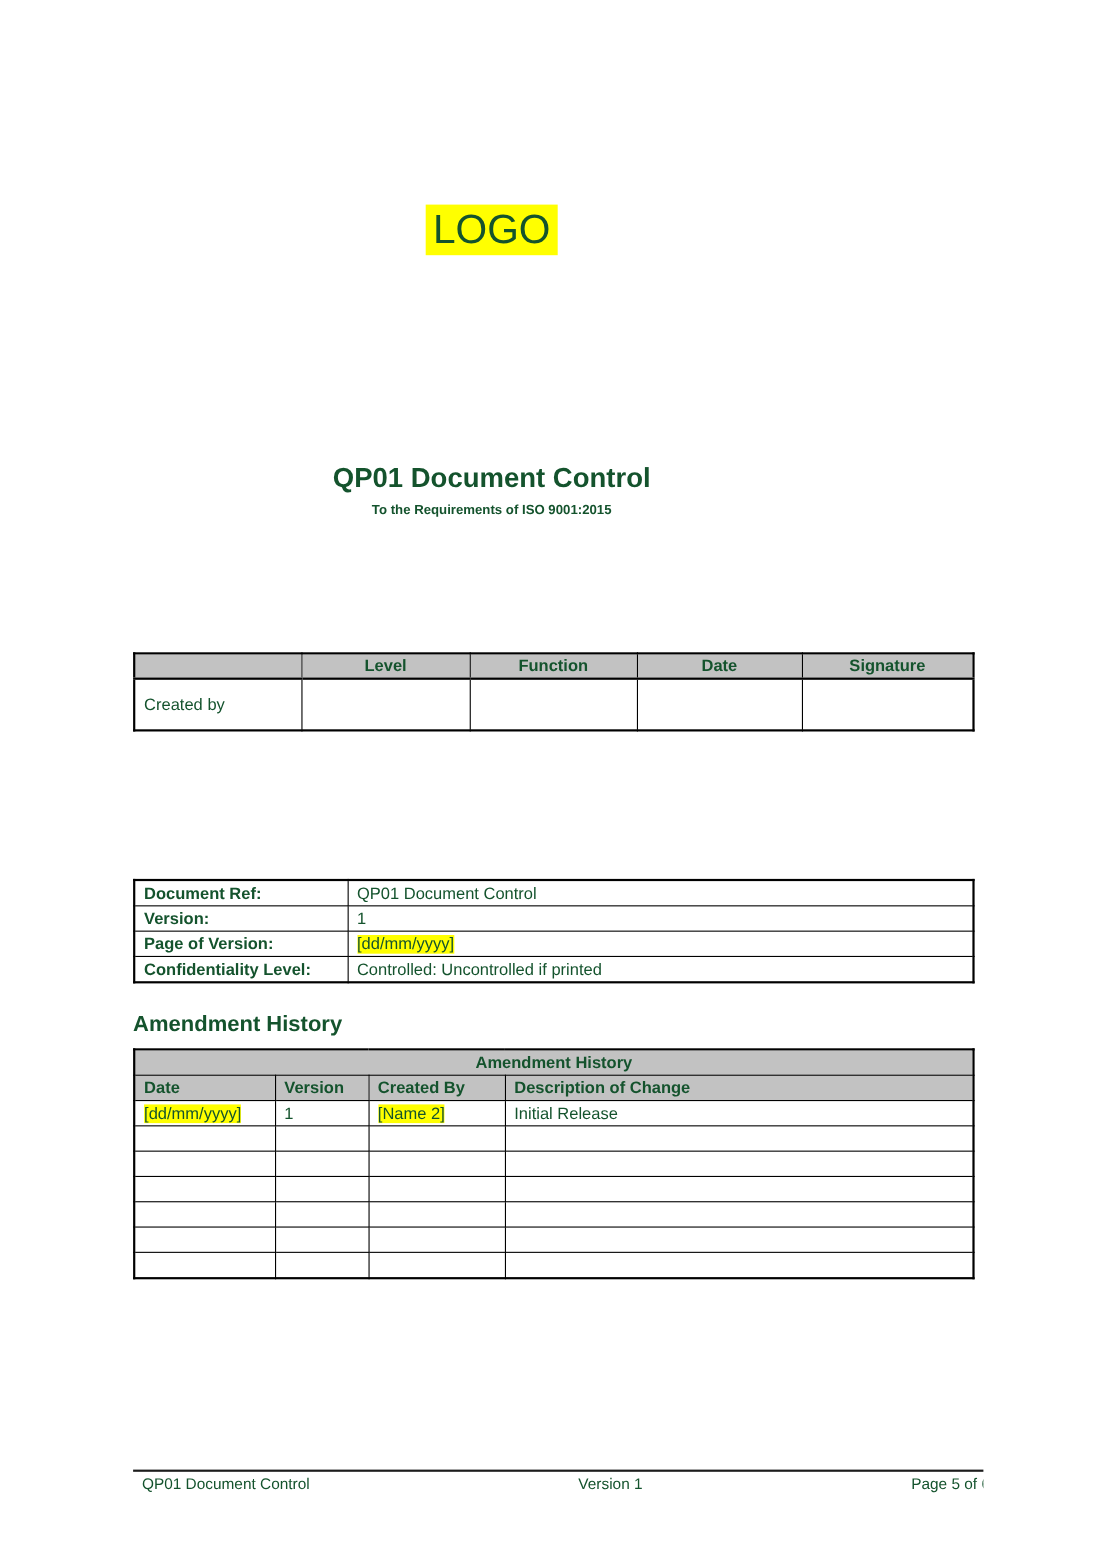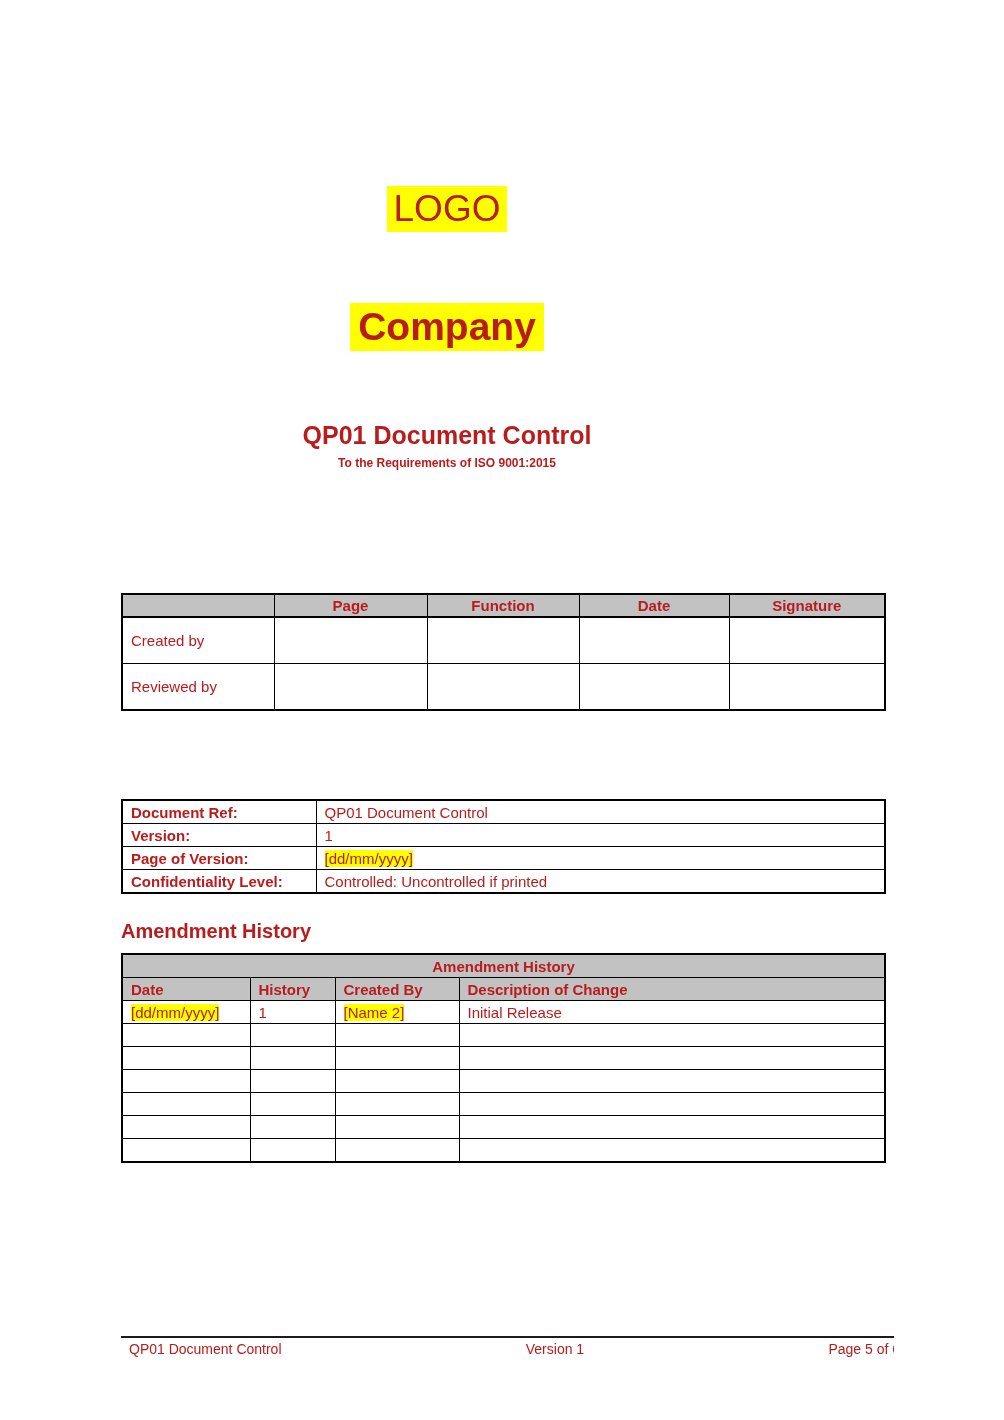--- a/index.html
+++ b/index.html
@@ -9,7 +9,7 @@
     height: 1420px;
     background: #ffffff;
     font-family: "Liberation Sans", sans-serif;
-    color: #b91c1c;
+    color: #14532d;
     overflow: hidden;
   }
   .center-block {

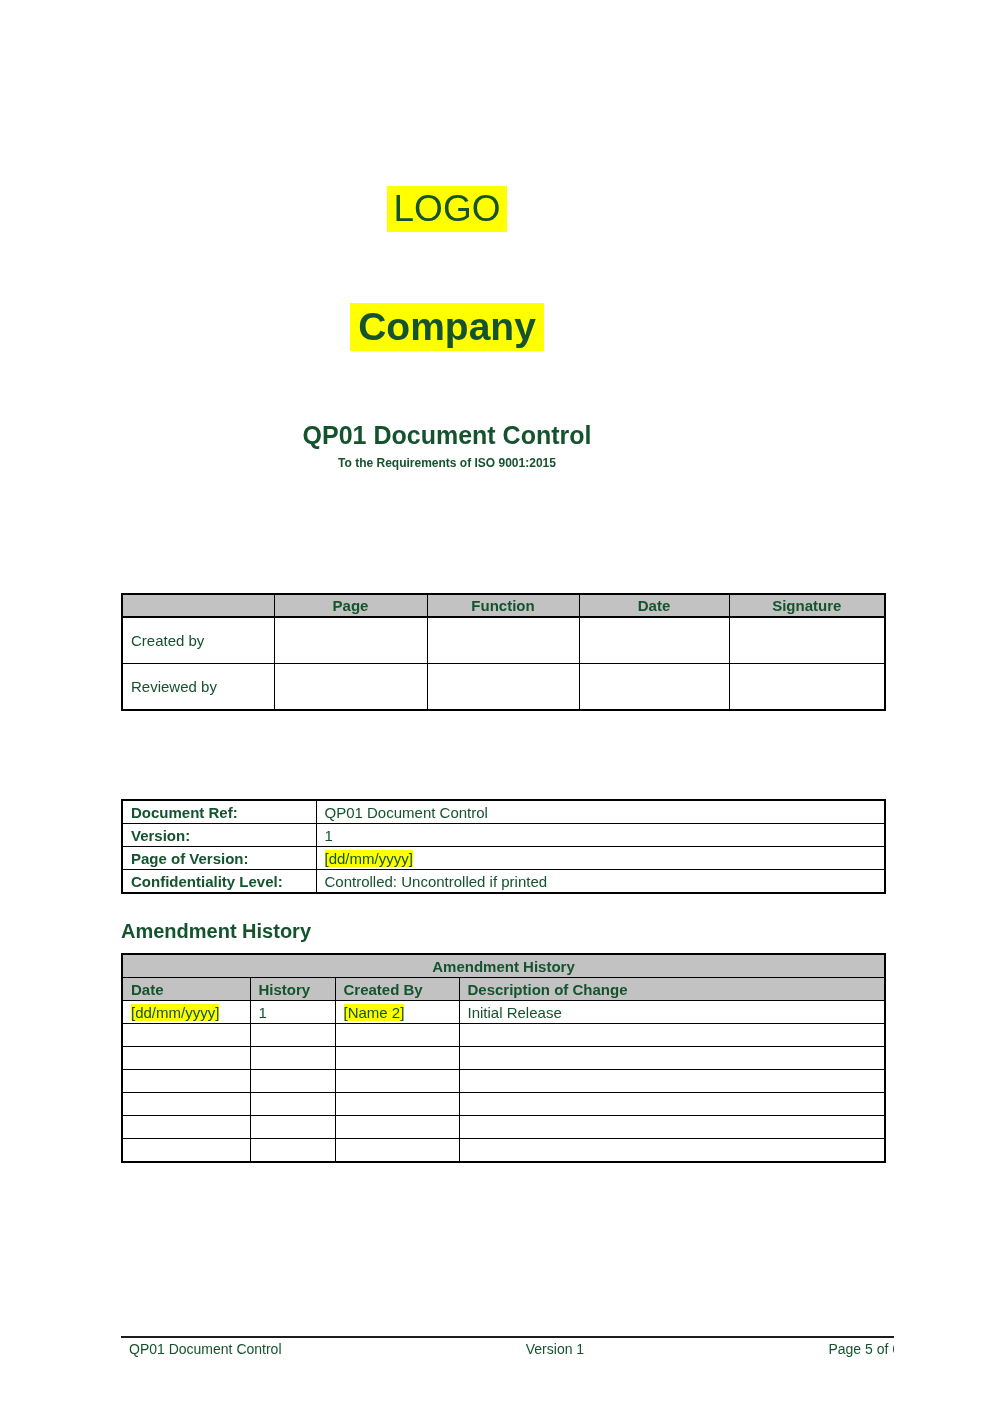--- a/index.html
+++ b/index.html
@@ -113,9 +113,6 @@
     <span class="logo-text">LOGO</span>
   </div>
 
-  <div class="center-block" style="top:303px;">
-    <span class="company-text">Company</span>
-  </div>
 
   <div class="center-block" style="top:420px;">
     <div class="doc-title">QP01 Document Control</div>

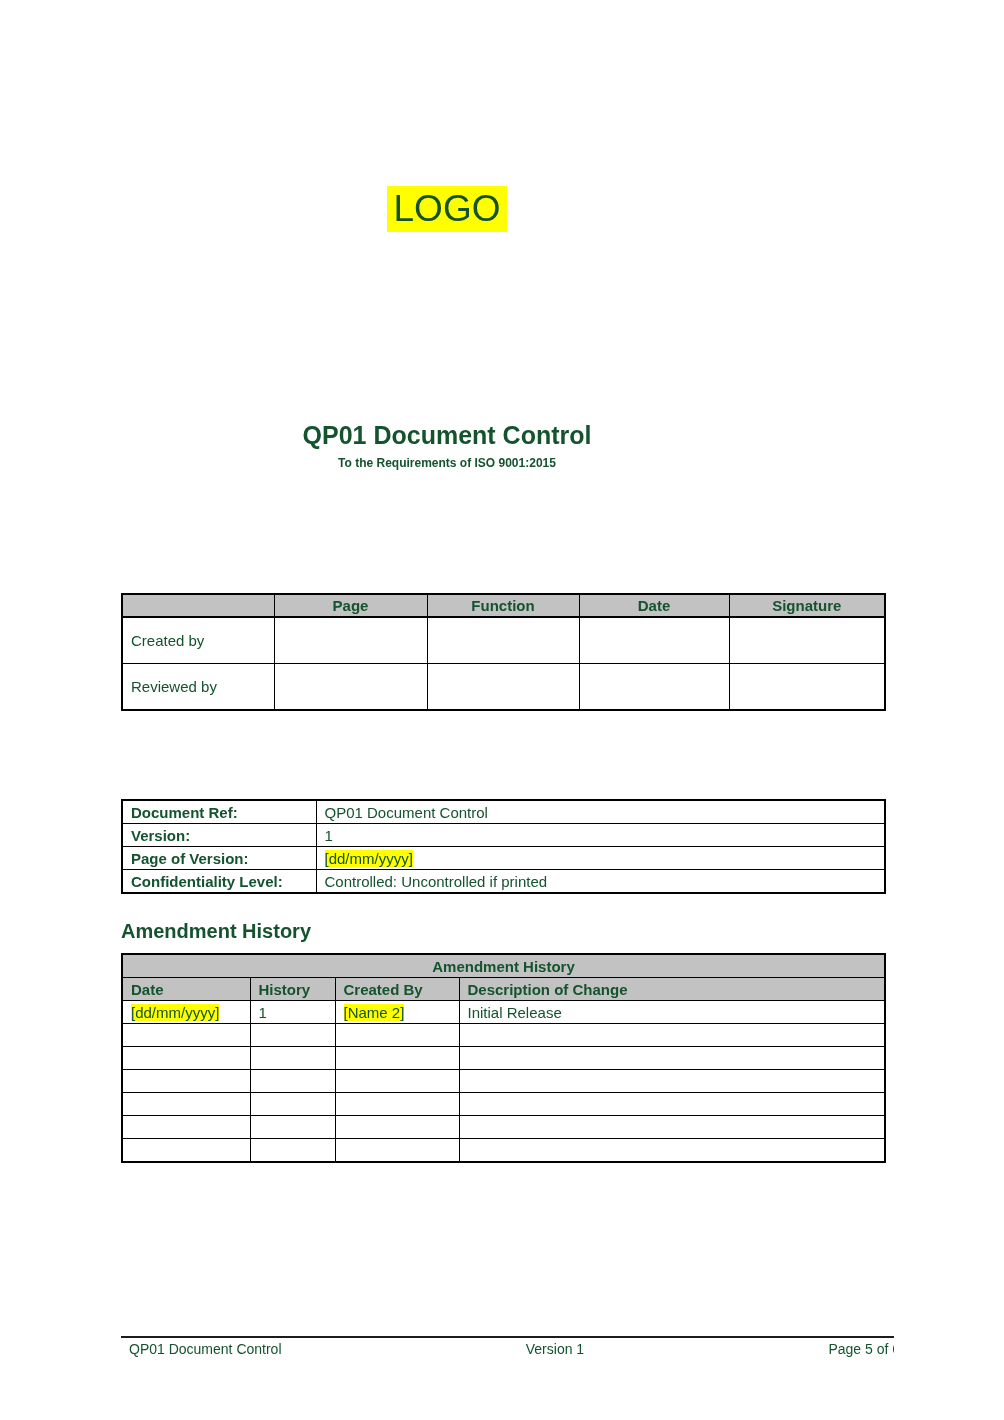--- a/index.html
+++ b/index.html
@@ -130,7 +130,7 @@
     <tbody>
         <tr>
       <th></th>
-      <th>Page</th>
+      <th>Level</th>
       <th>Function</th>
       <th>Date</th>
       <th>Signature</th>

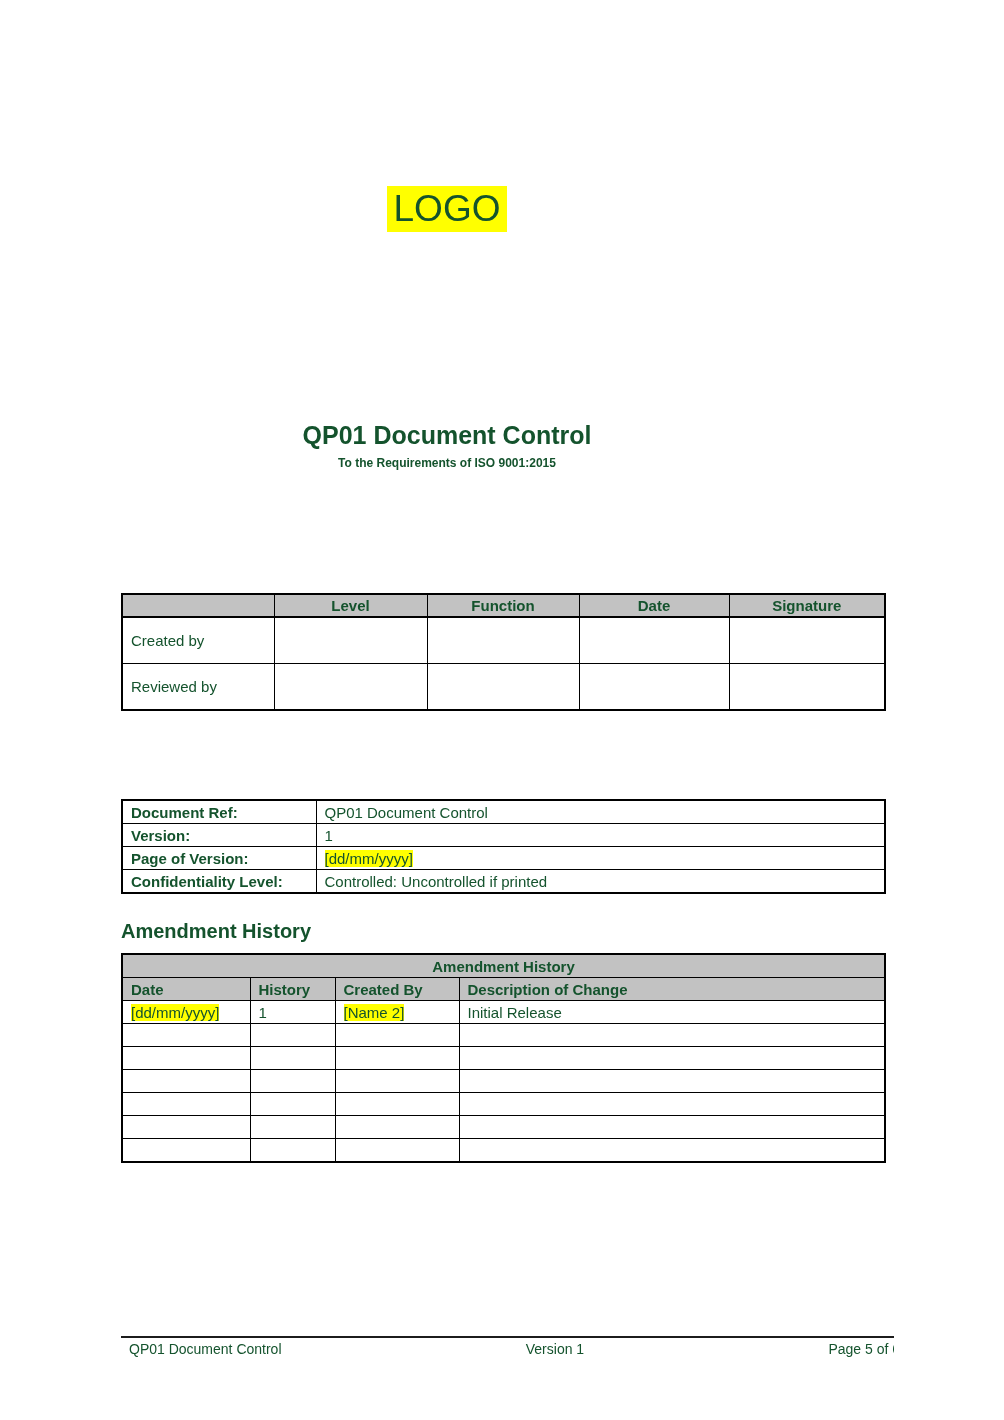--- a/index.html
+++ b/index.html
@@ -137,13 +137,6 @@
     </tr>
     <tr>
       <td>Created by</td>
-      <td></td>
-      <td></td>
-      <td></td>
-      <td></td>
-    </tr>
-    <tr>
-      <td>Reviewed by</td>
       <td></td>
       <td></td>
       <td></td>

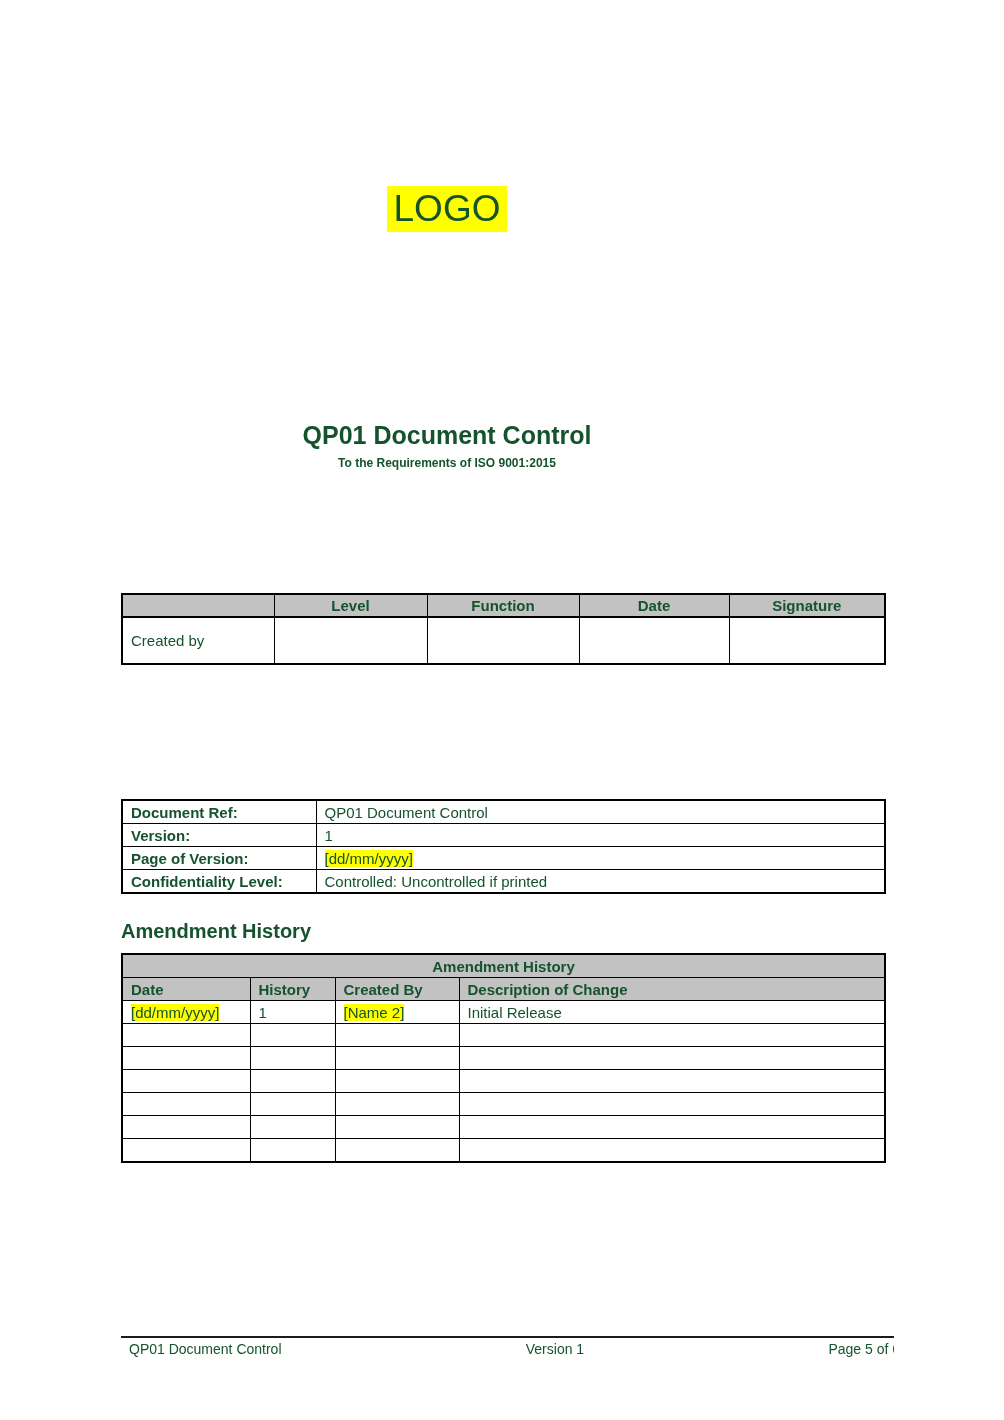--- a/index.html
+++ b/index.html
@@ -185,7 +185,7 @@
       </tr>
       <tr>
         <th class="head-bg">Date</th>
-        <th class="head-bg">History</th>
+        <th class="head-bg">Version</th>
         <th class="head-bg">Created By</th>
         <th class="head-bg">Description of Change</th>
       </tr>

